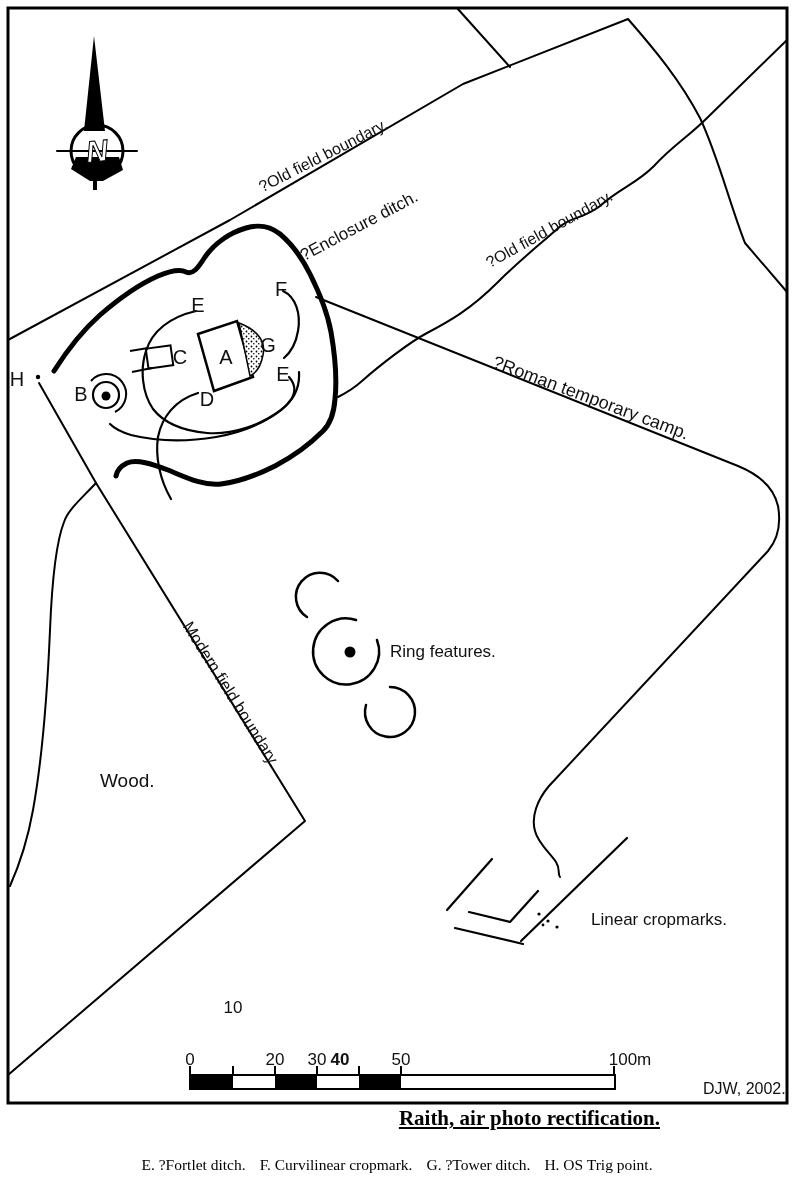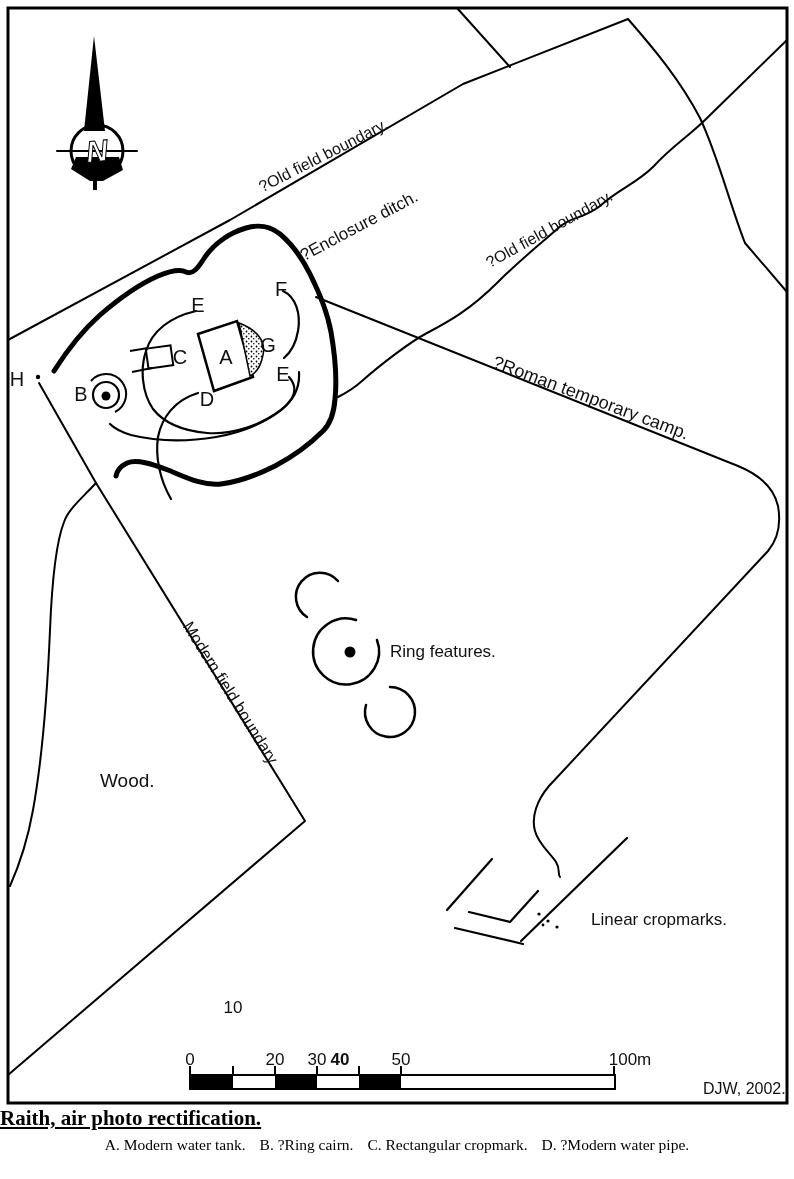--- a/index.html
+++ b/index.html
@@ -10,7 +10,7 @@
   .rot{transform-origin:0 0;}
   .letter{font-size:20px;transform:translate(-50%,-50%);}
   .scale-num{font-size:17px;transform:translateX(-50%);}
-  .title{position:absolute;width:660px;text-align:left;
+  .title{position:absolute;width:660px;text-align:right;
          font-family:"Liberation Serif", serif;font-weight:bold;font-size:21px;
          text-decoration:underline;}
   .legend-line{position:absolute;width:794px;display:flex;justify-content:center;gap:14px;

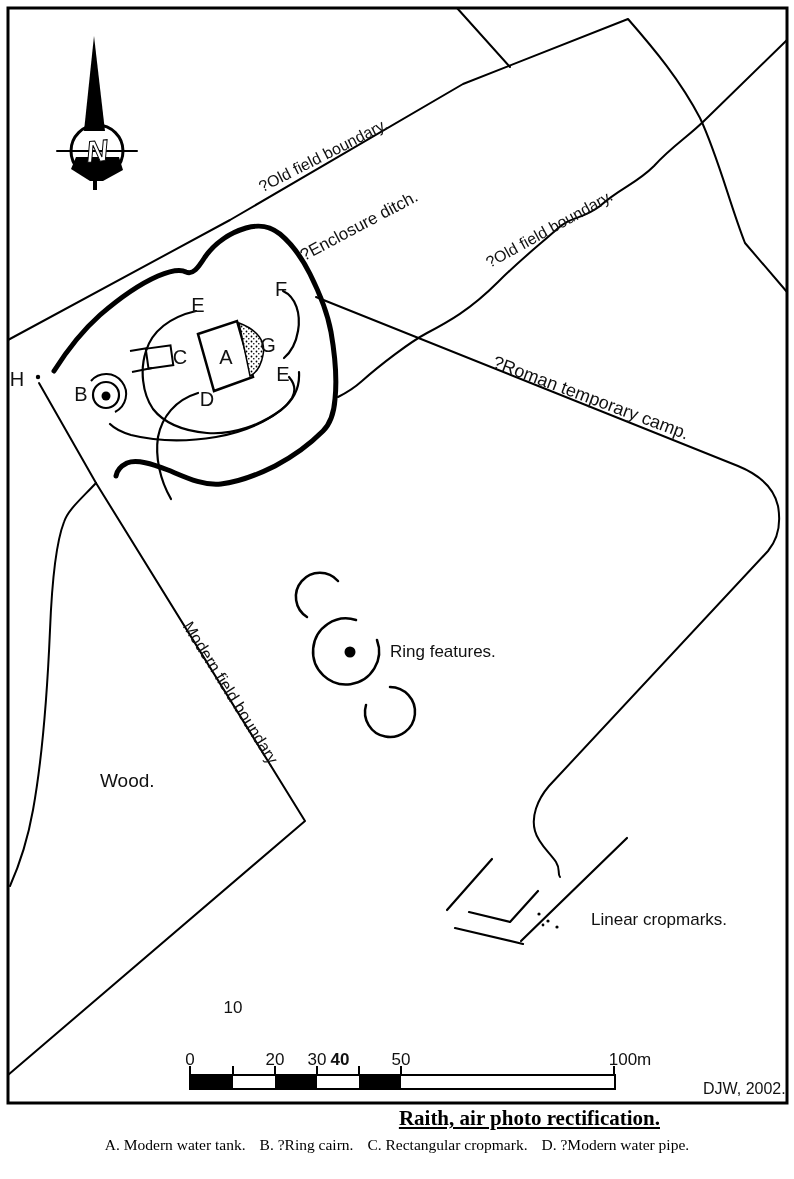--- a/index.html
+++ b/index.html
@@ -153,12 +153,6 @@
   <div class="lbl credit" style="left:703px;top:1080px;">DJW, 2002.</div>
 
   <div class="title" style="top:1106px;">Raith, air photo rectification.</div>
-  <div class="legend-line" style="top:1136px;">
-    <span>A.  Modern water tank.</span>
-    <span>B. ?Ring cairn.</span>
-    <span>C. Rectangular cropmark.</span>
-    <span>D. ?Modern water pipe.</span>
-  </div>
 
 </div>
 

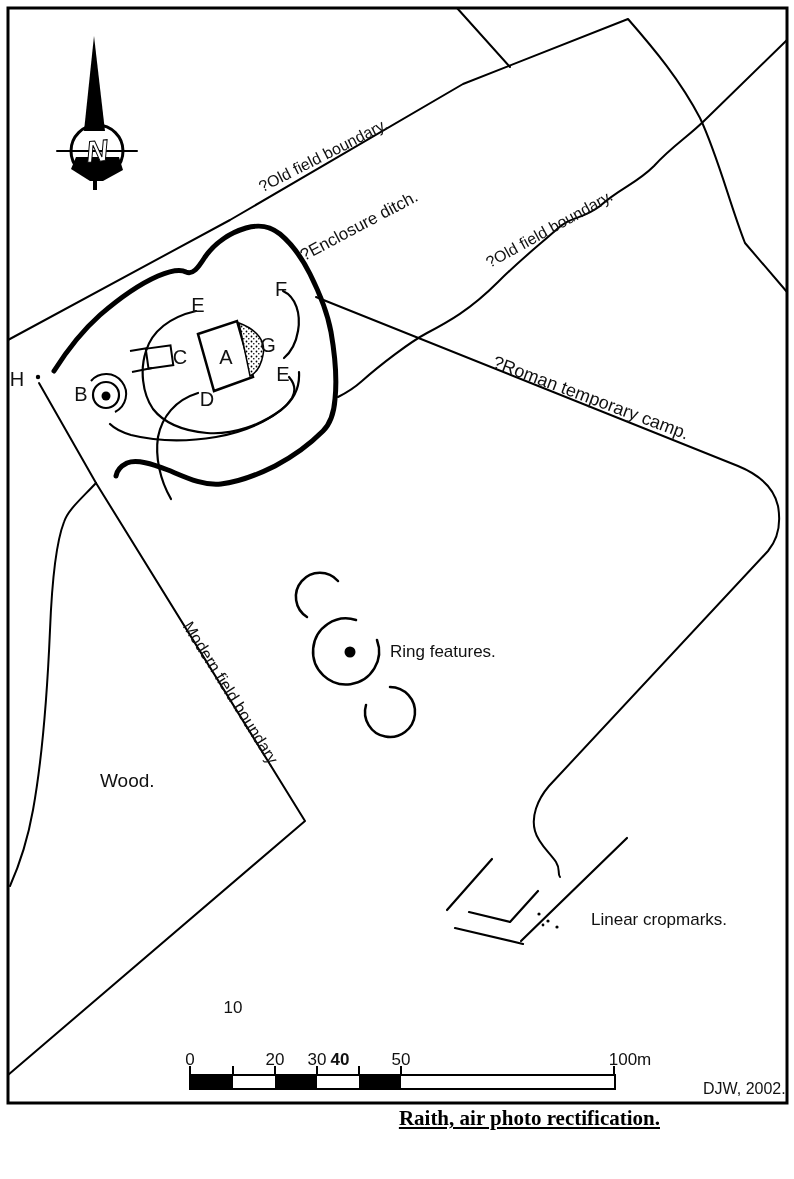--- a/index.html
+++ b/index.html
@@ -153,6 +153,12 @@
   <div class="lbl credit" style="left:703px;top:1080px;">DJW, 2002.</div>
 
   <div class="title" style="top:1106px;">Raith, air photo rectification.</div>
+  <div class="legend-line" style="top:1156px;">
+    <span>E. ?Fortlet ditch.</span>
+    <span>F. Curvilinear cropmark.</span>
+    <span>G. ?Tower ditch.</span>
+    <span>H. OS Trig point.</span>
+  </div>
 
 </div>
 

